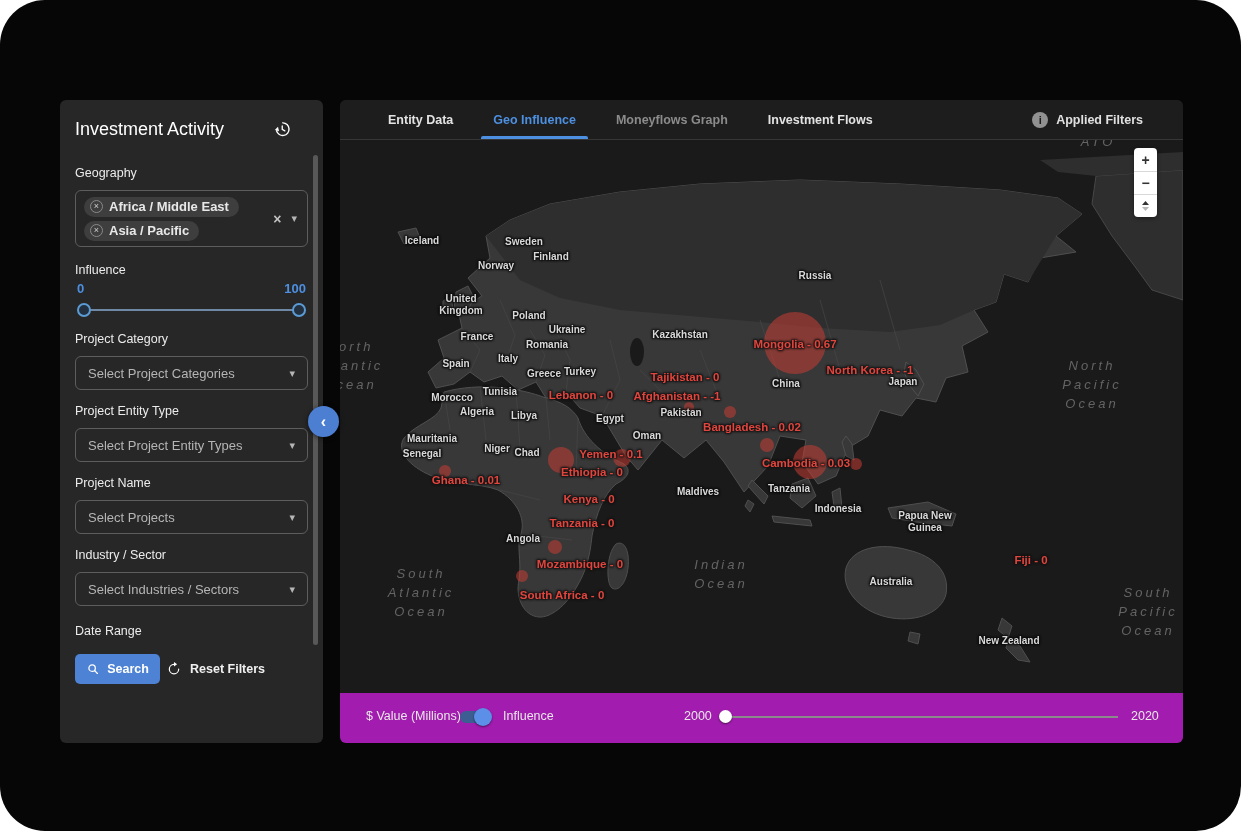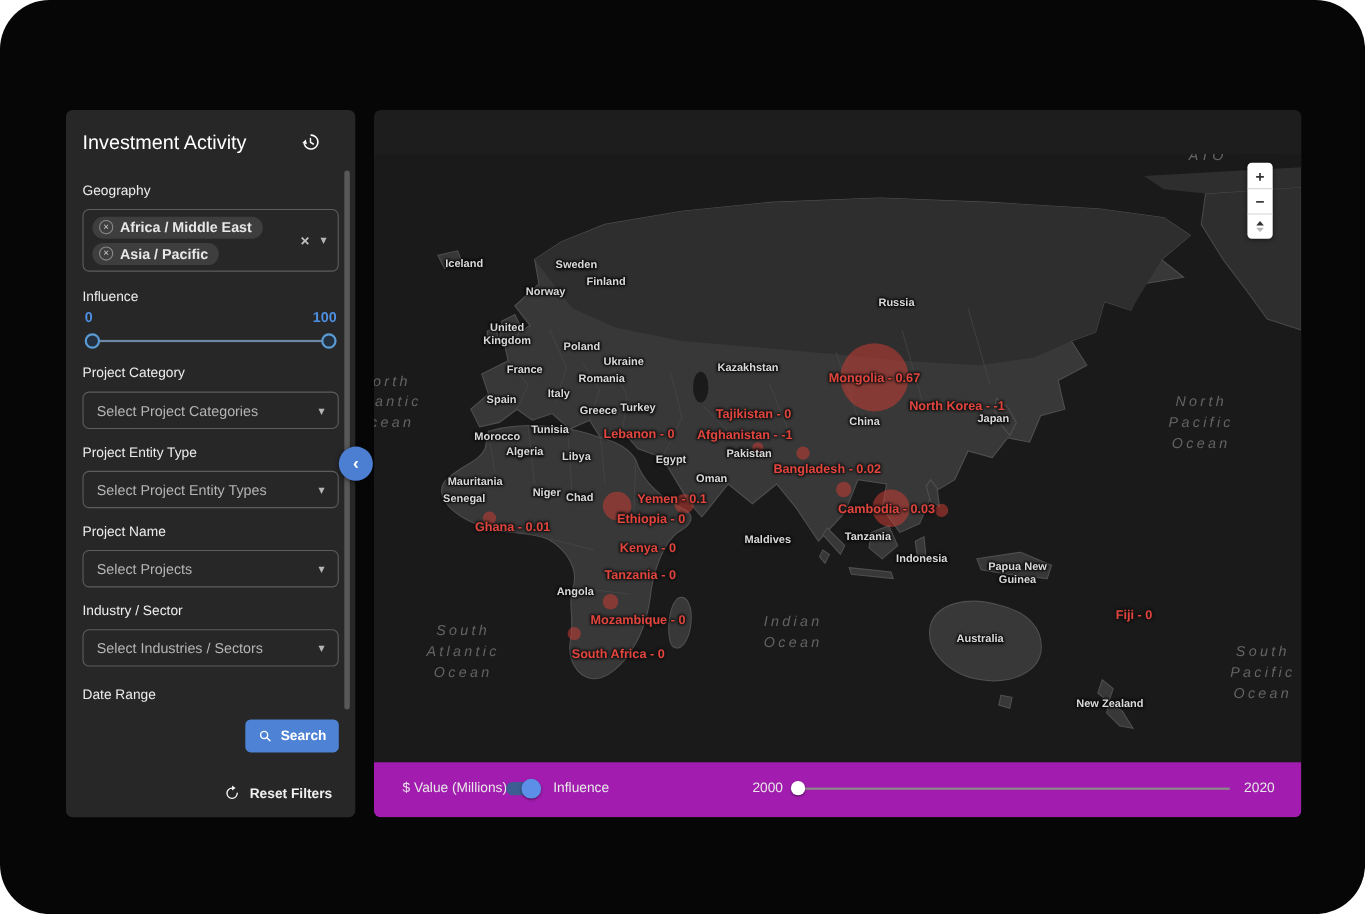--- a/index.html
+++ b/index.html
@@ -182,6 +182,27 @@
     </div>
 
     <section class="main">
+      <div class="tabbar">
+        <div class="tabs">
+            <div class="tab normal">
+              <span>Entity Data</span>
+            </div>
+            <div class="tab active">
+              <span>Geo Influence</span>
+              <div class="tab-underline"></div>
+            </div>
+            <div class="tab dimmed">
+              <span>Moneyflows Graph</span>
+            </div>
+            <div class="tab normal">
+              <span>Investment Flows</span>
+            </div>
+          </div>
+        <div class="applied">
+          <span class="info-icon">i</span>
+          <span class="applied-label">Applied Filters</span>
+        </div>
+      </div>
 
       <div class="map">
         <svg class="land" width="843" height="553" viewBox="0 0 843 553">

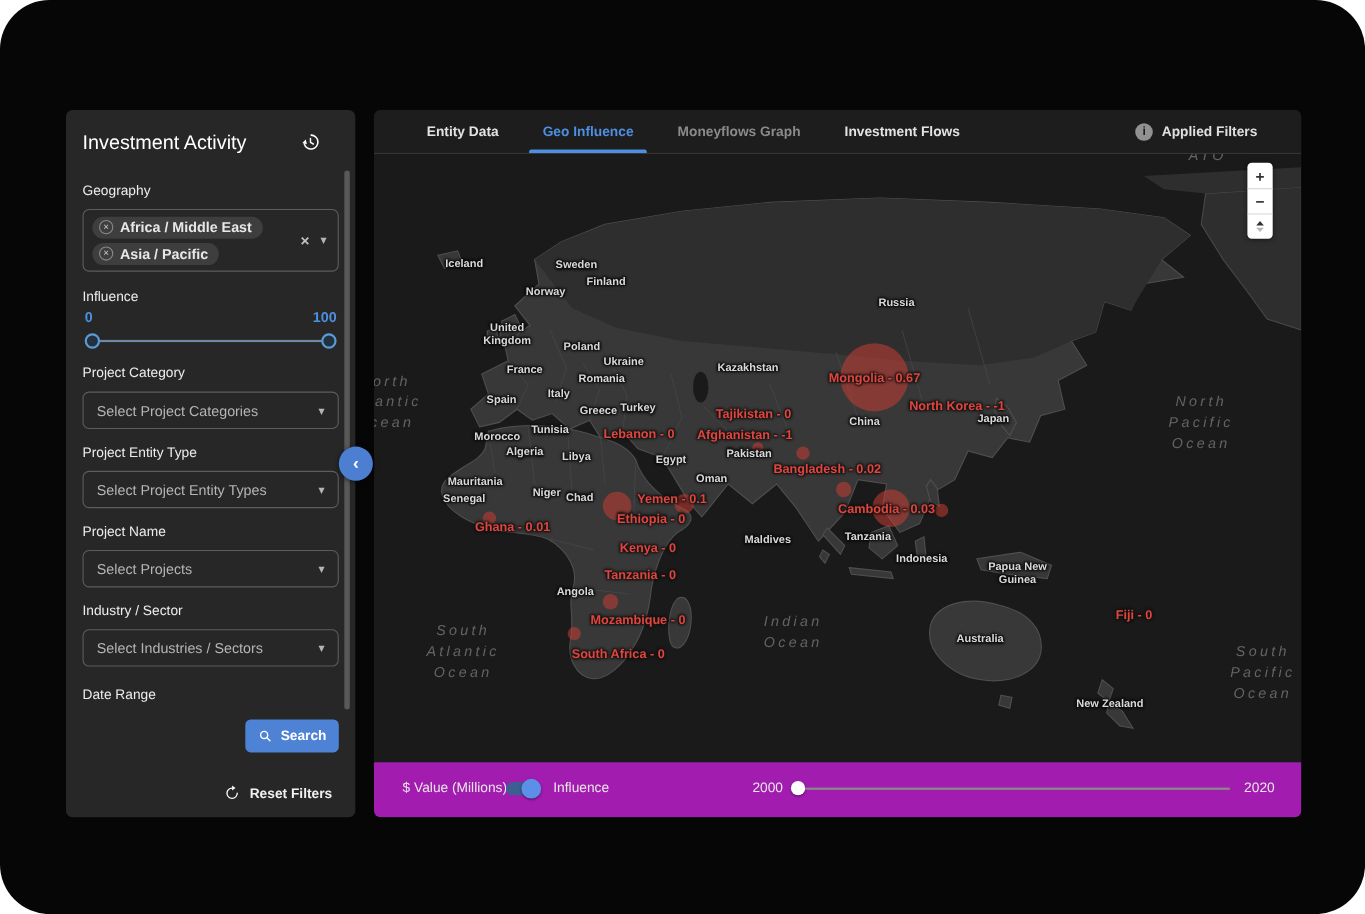--- a/index.html
+++ b/index.html
@@ -33,7 +33,7 @@
   .select-box{height:34px;border:1px solid #5d5d5d;border-radius:6px;display:flex;align-items:center;justify-content:space-between;padding:0 12px;cursor:pointer;}
   .placeholder{font-size:13px;color:#b5b5b5;}
   .daterange-label{margin-top:18px;}
-  .actions-row{display:flex;align-items:flex-end;gap:28px;margin-top:16px;flex-direction:column;}
+  .actions-row{display:flex;align-items:center;margin-top:16px;}
   .search-btn{display:flex;align-items:center;justify-content:center;gap:7px;width:85px;height:30px;background:#4d82d4;border:none;border-radius:5px;color:#fff;font-size:12.5px;font-weight:700;cursor:pointer;}
   .reset-btn{display:flex;align-items:center;gap:8px;background:none;border:none;color:#f0f0f0;font-size:12.5px;font-weight:700;cursor:pointer;}
 

